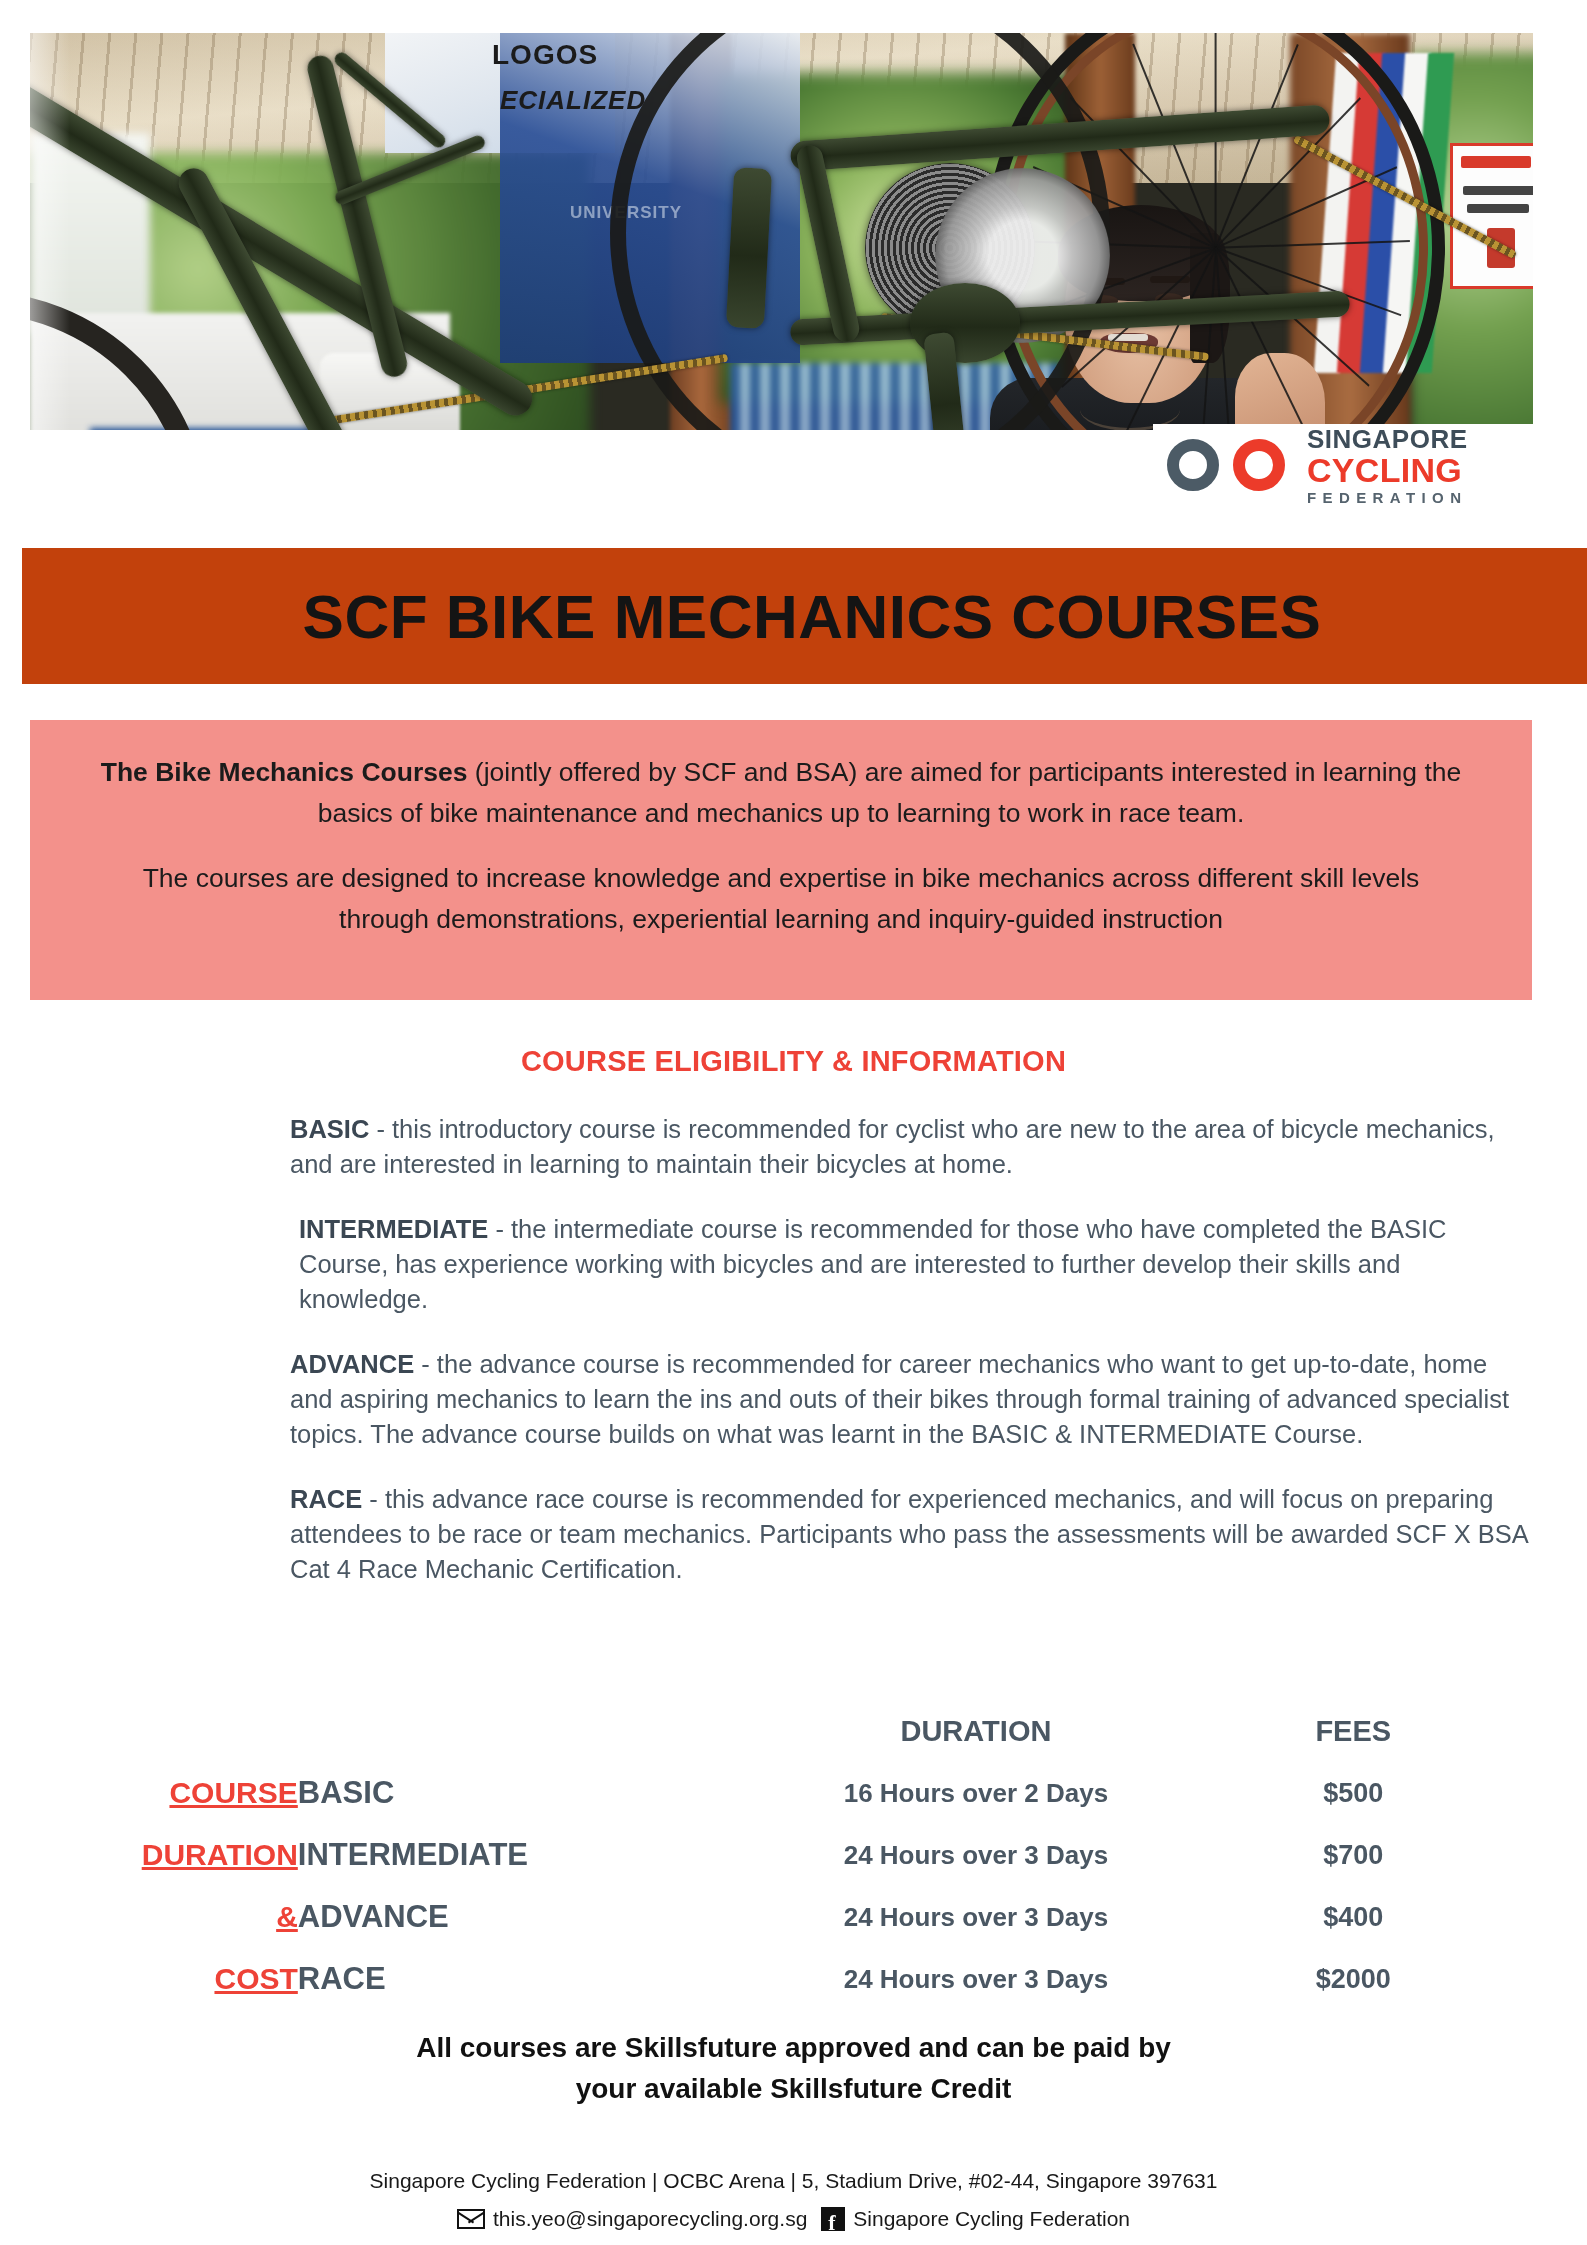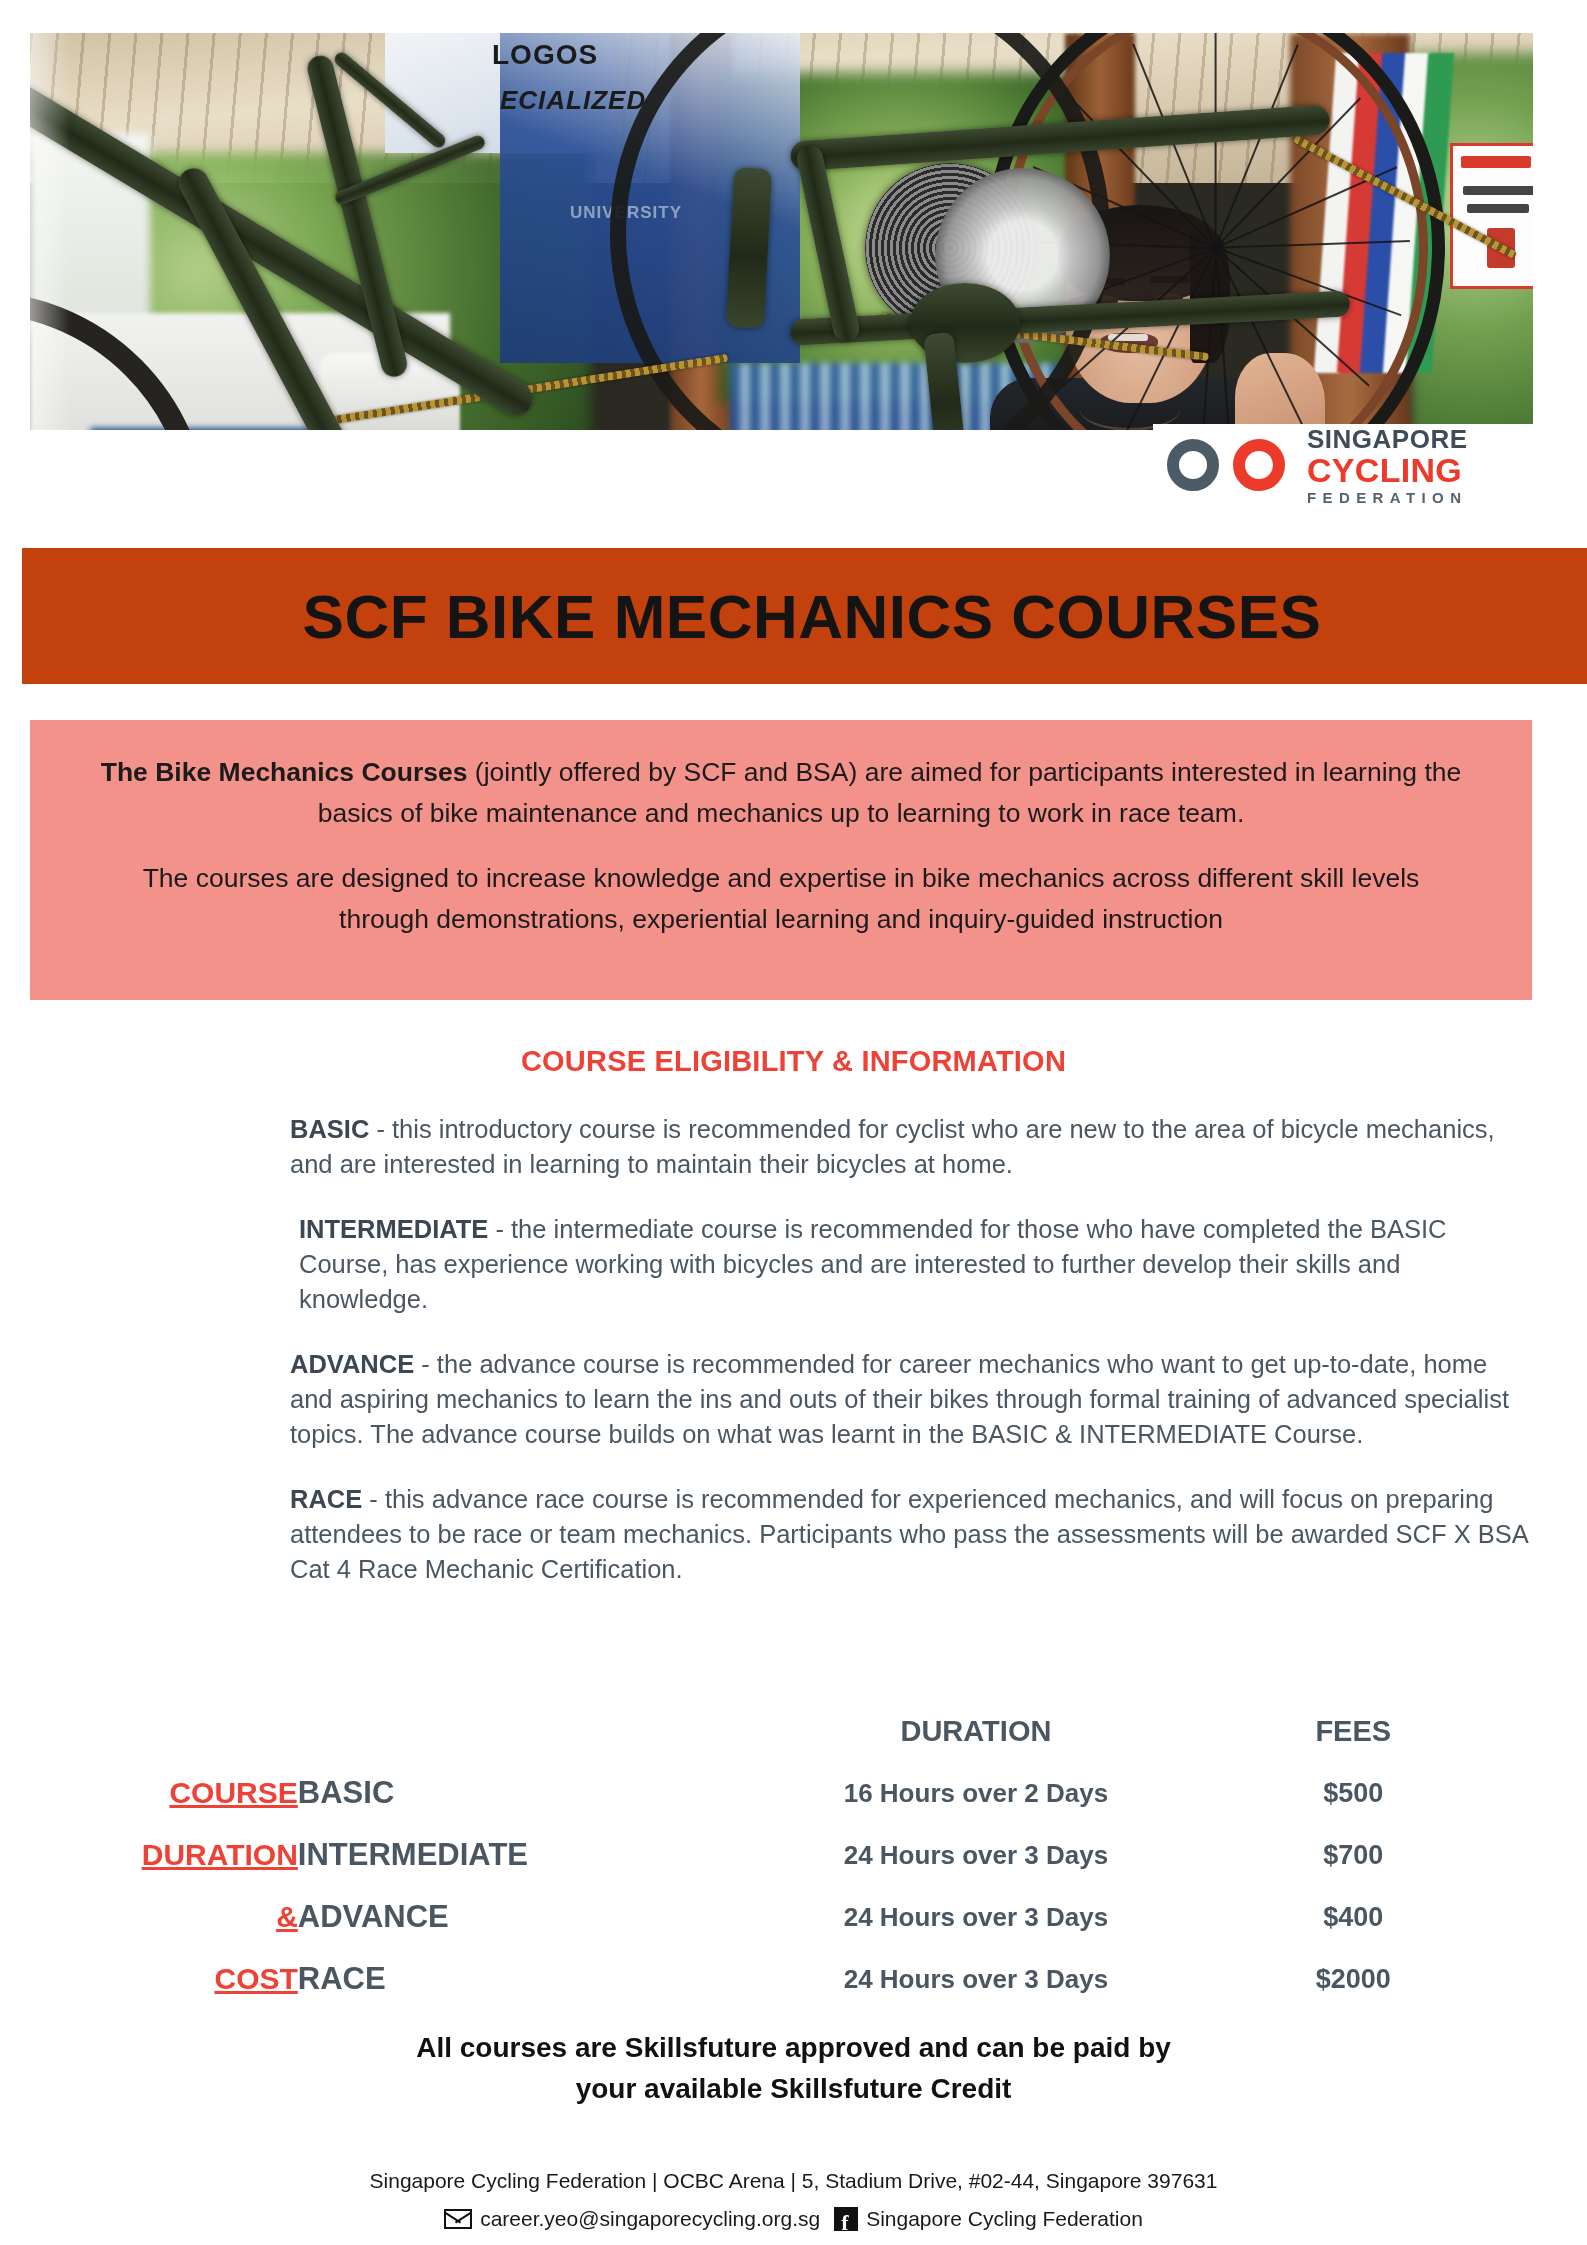--- a/index.html
+++ b/index.html
@@ -567,7 +567,7 @@
   <div>Singapore Cycling Federation | OCBC Arena | 5, Stadium Drive, #02-44, Singapore 397631</div>
   <div class="footer-row2">
     <span class="env-icon"></span>
-    <span>career.yeo@singaporecycling.org.sg</span>
+    <span>this.yeo@singaporecycling.org.sg</span>
     <span class="fb-icon"></span>
     <span>Singapore Cycling Federation</span>
   </div>

